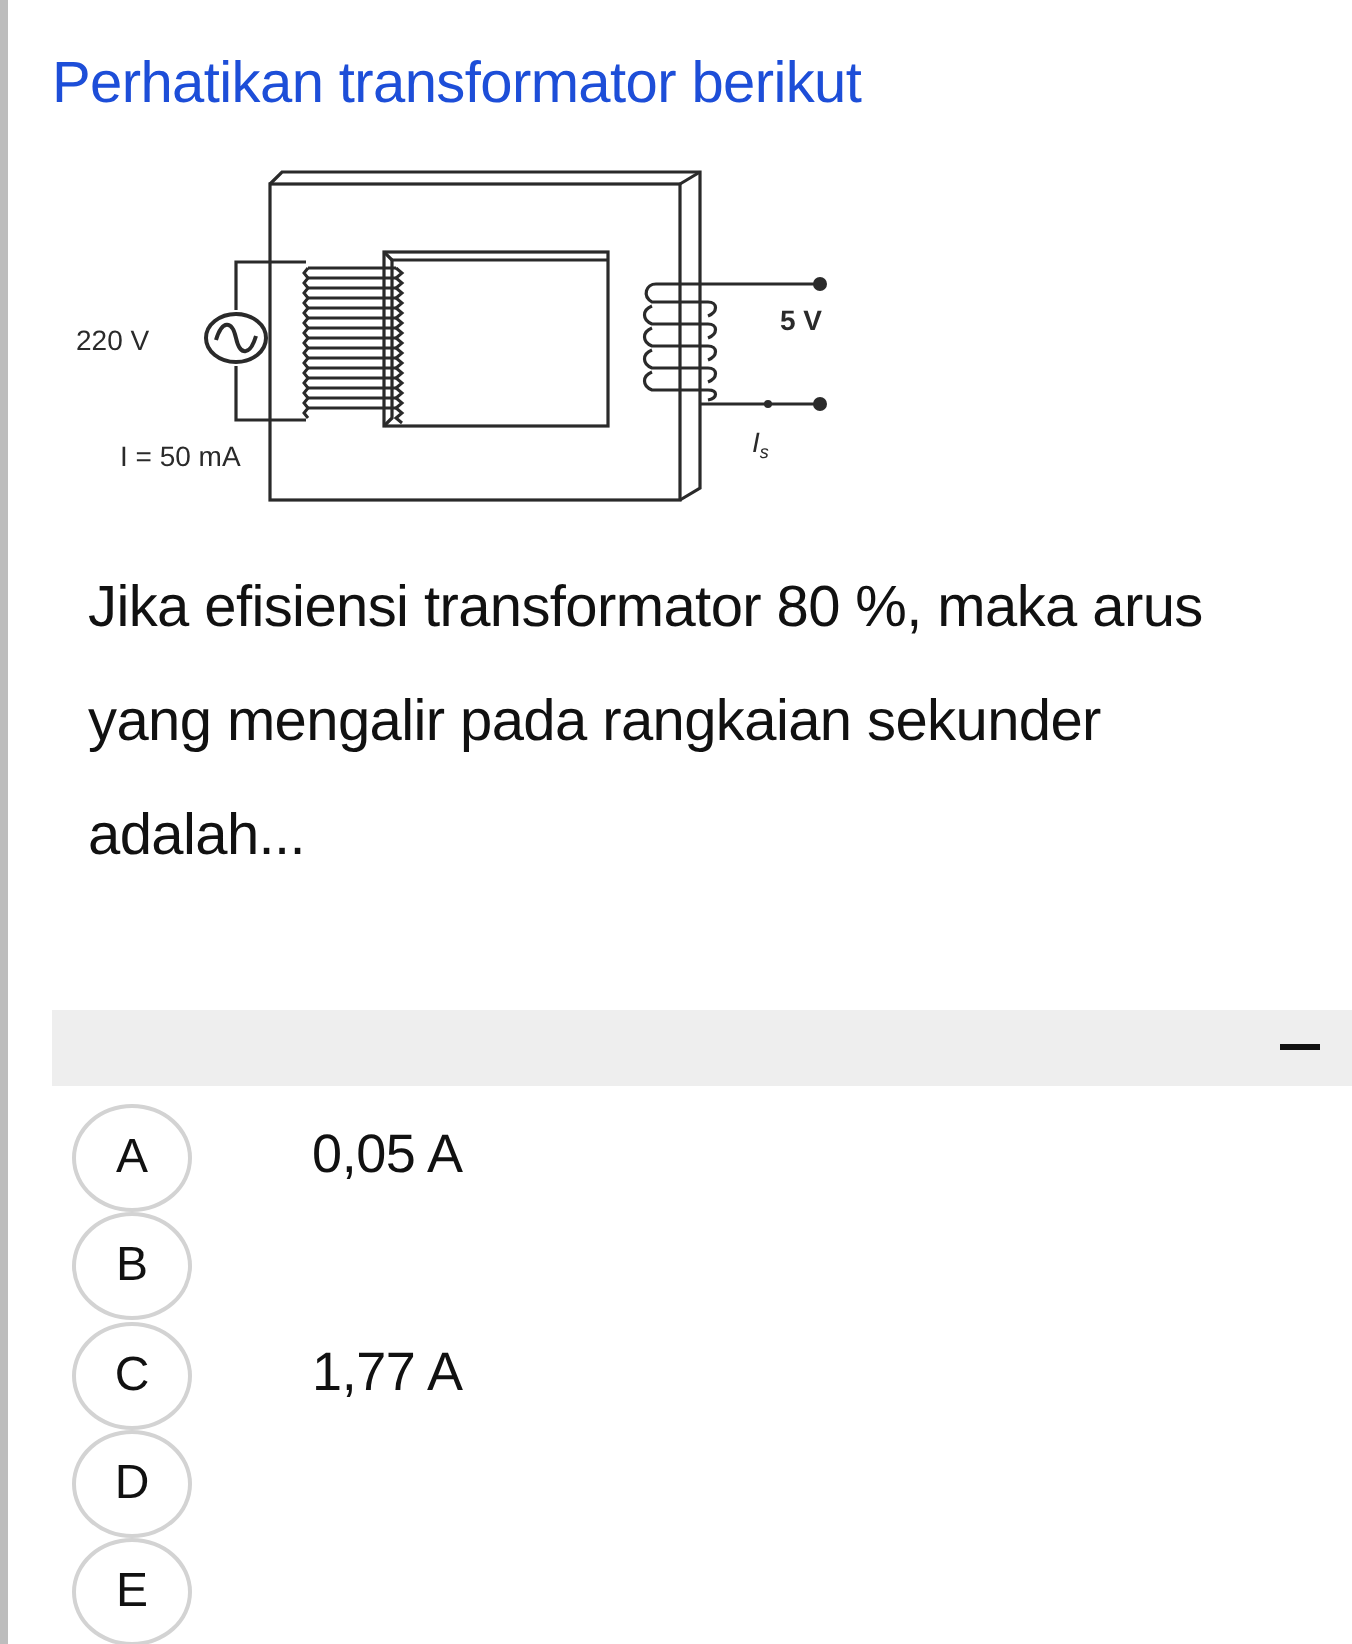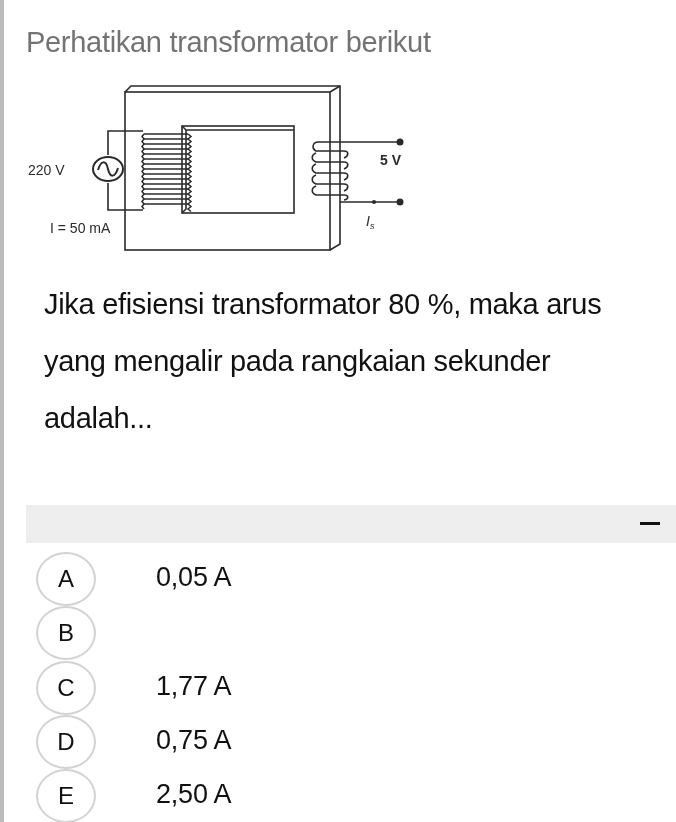--- a/index.html
+++ b/index.html
@@ -6,7 +6,7 @@
     html, body { width: 676px; height: 822px; background: #ffffff; overflow: hidden; }
     body { position: relative; font-family: "Liberation Sans", "DejaVu Sans", sans-serif; color: #111111; }
     .left-rail { position: absolute; left: 0; top: 0; width: 4px; height: 822px; background: #bdbdbd; }
-    .question-title { position: absolute; left: 26px; top: 26px; font-size: 29px; letter-spacing: -0.3px; color: #737373; white-space: nowrap; }
+    .question-title { position: absolute; left: 26px; top: 26px; font-size: 29px; letter-spacing: -0.3px; color: #1d4ed8; white-space: nowrap; }
     .diagram { position: absolute; left: 28px; top: 82px; width: 400px; height: 178px; }
     .question-body { position: absolute; left: 44px; top: 276px; width: 640px; font-size: 29px; line-height: 57px; letter-spacing: -0.3px; color: #111; }
     .question-body span { display: block; white-space: nowrap; }

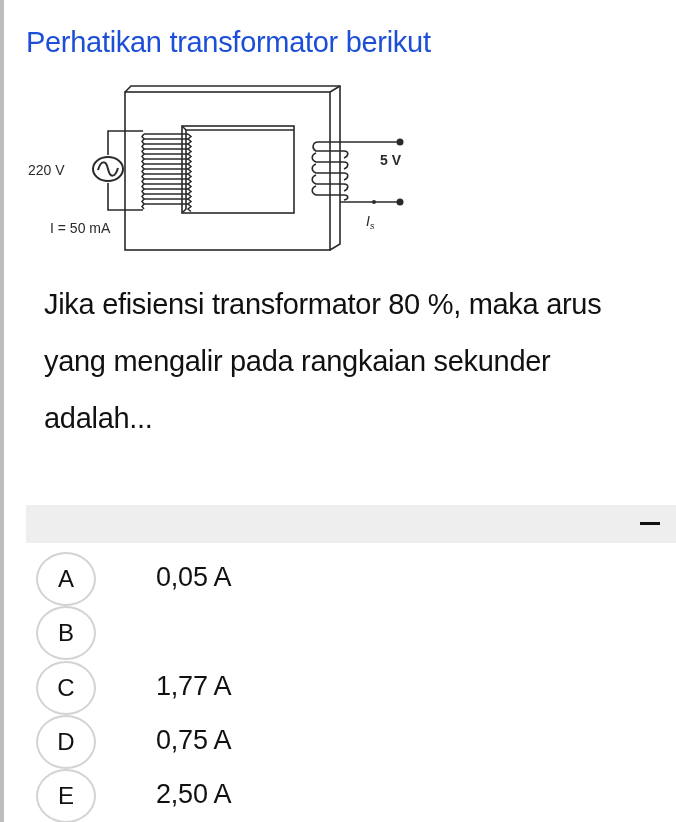--- a/index.html
+++ b/index.html
@@ -7,7 +7,7 @@
     body { position: relative; font-family: "Liberation Sans", "DejaVu Sans", sans-serif; color: #111111; }
     .left-rail { position: absolute; left: 0; top: 0; width: 4px; height: 822px; background: #bdbdbd; }
     .question-title { position: absolute; left: 26px; top: 26px; font-size: 29px; letter-spacing: -0.3px; color: #1d4ed8; white-space: nowrap; }
-    .diagram { position: absolute; left: 28px; top: 82px; width: 400px; height: 178px; }
+    .diagram { position: absolute; left: 38px; top: 82px; width: 400px; height: 178px; }
     .question-body { position: absolute; left: 44px; top: 276px; width: 640px; font-size: 29px; line-height: 57px; letter-spacing: -0.3px; color: #111; }
     .question-body span { display: block; white-space: nowrap; }
     .collapse-bar { position: absolute; left: 26px; top: 505px; width: 650px; height: 38px; background: #eeeeee; }

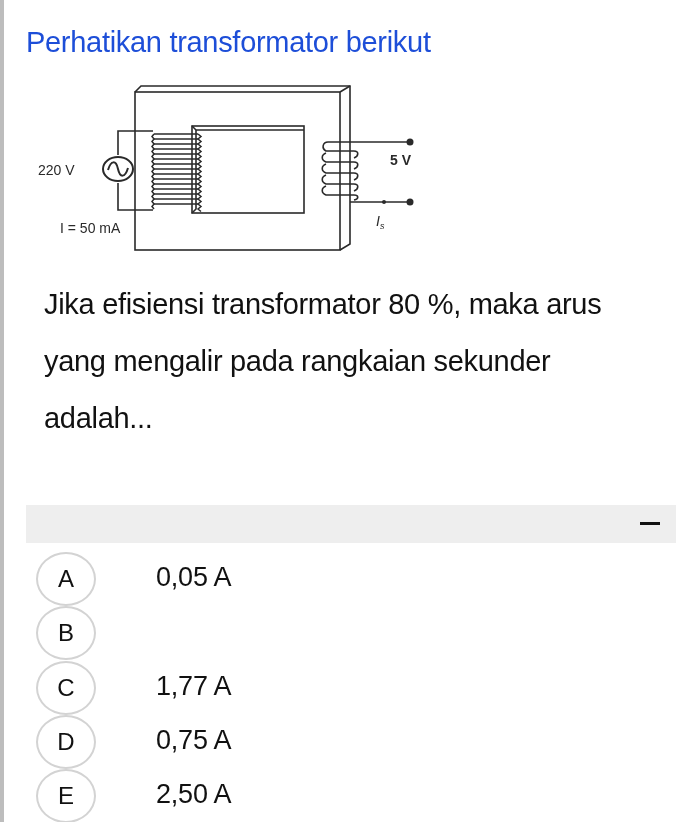--- a/index.html
+++ b/index.html
@@ -118,7 +118,6 @@
   </div>
   <div class="option">
     <div class="option-circle">D</div>
-    <div class="option-text">0,75 A</div>
   </div>
   <div class="option">
     <div class="option-circle">E</div>

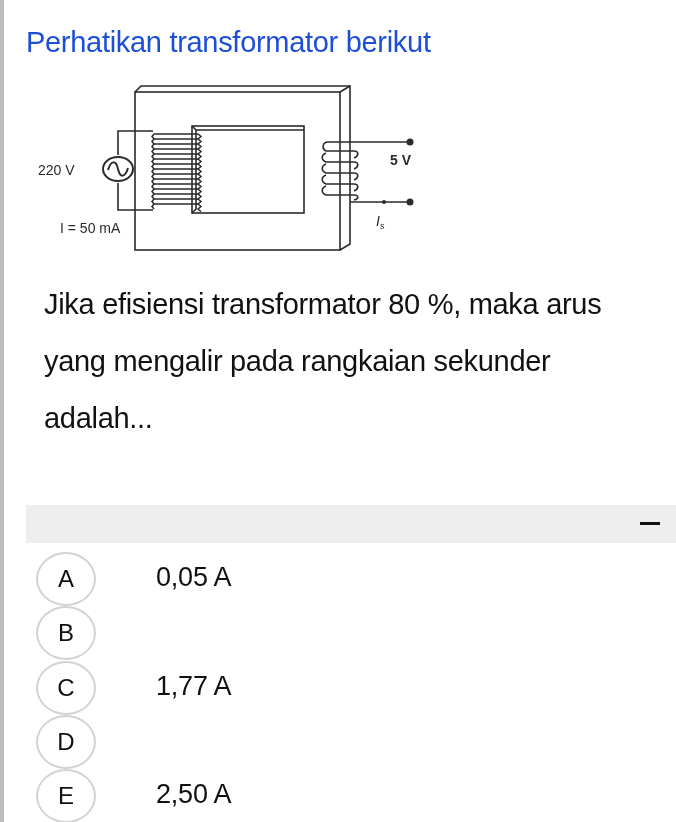--- a/index.html
+++ b/index.html
@@ -121,7 +121,6 @@
   </div>
   <div class="option">
     <div class="option-circle">E</div>
-    <div class="option-text">2,50 A</div>
   </div>
 </div>
 

